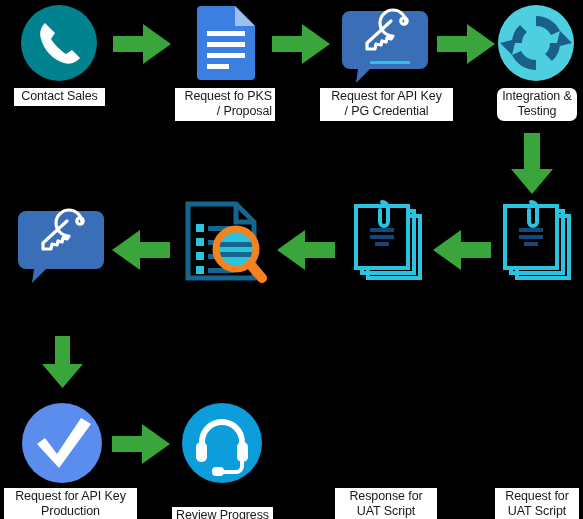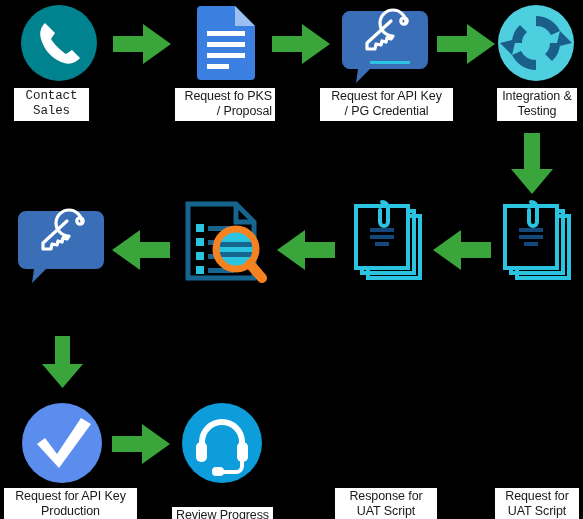--- a/index.html
+++ b/index.html
@@ -54,7 +54,7 @@
                  L57 47 L51 51 C46 48 39 41 36 36 L40 30 Z" fill="#ffffff"></path>
       </svg>
     </div>
-    <div class="label" style="left:-1px; top:85px; width:75px;font-family:Liberation Mono, monospace;">Contact Sales</div>
+    <div class="label" style="left:-1px; top:85px; width:91px;">Contact Sales</div>
   </div>
 
   <div class="arrow" style="left:113px; top:22px;">

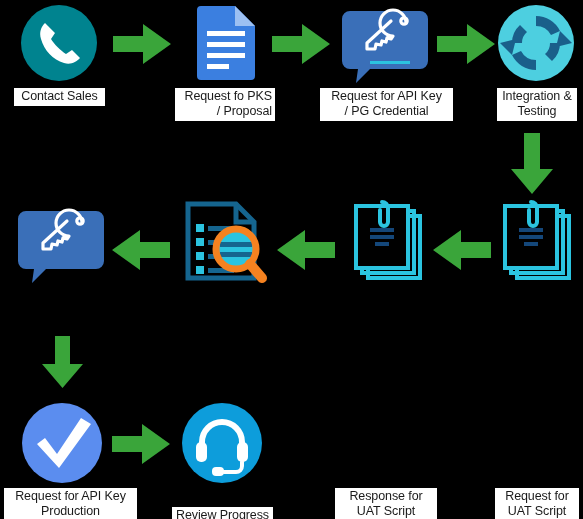--- a/index.html
+++ b/index.html
@@ -119,7 +119,7 @@
         </g>
       </svg>
     </div>
-    <div class="label" style="left:3px; top:85px; width:80px;">Integration &amp;
+    <div class="label" style="left:3px; top:85px; width:80px;border-radius:7px;">Integration &amp;
 Testing</div>
   </div>
 

